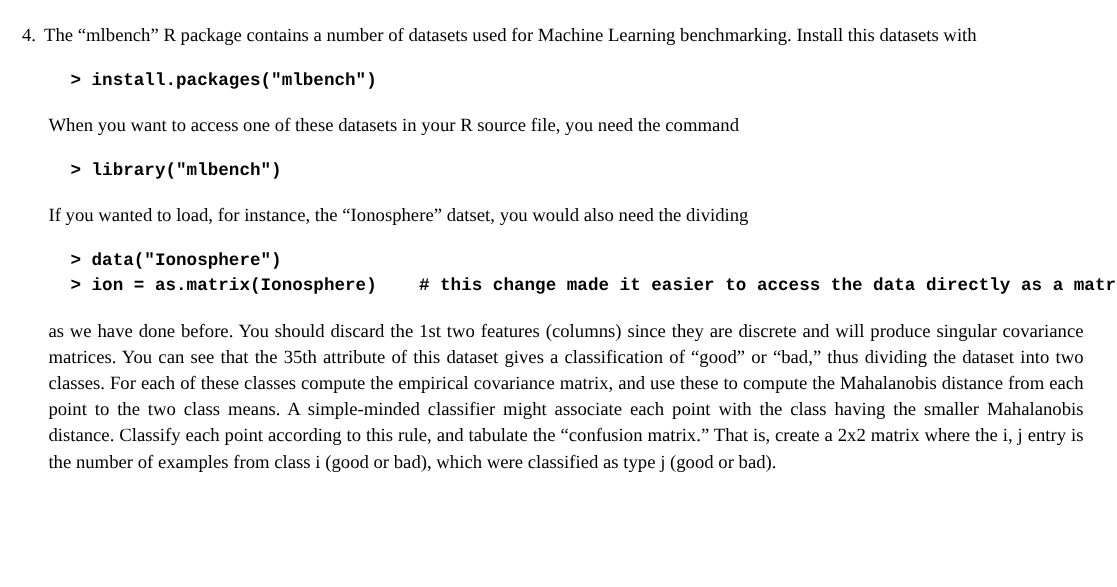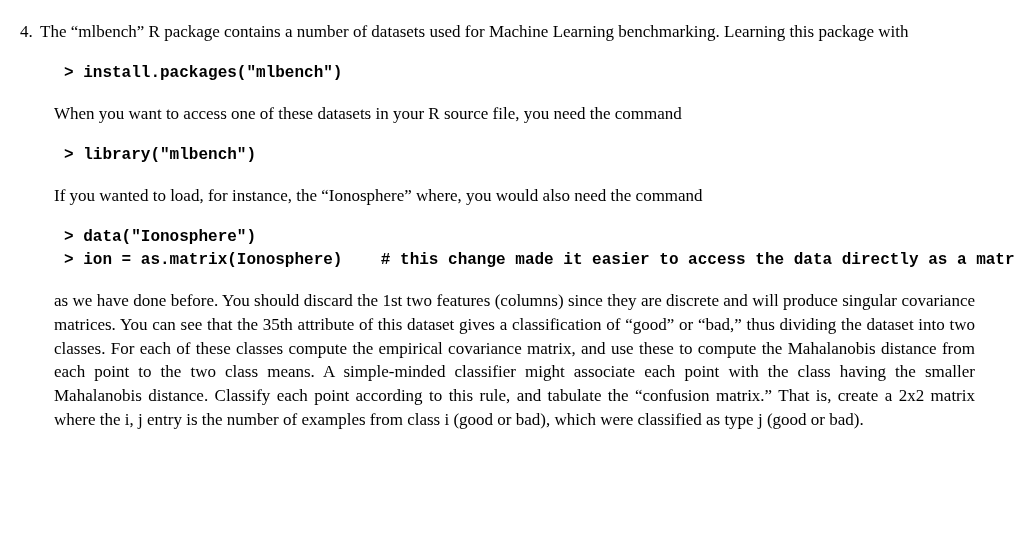--- a/index.html
+++ b/index.html
@@ -50,7 +50,7 @@
 
 <div class="intro">
   <span class="item-number">4.</span>
-  <span class="intro-text">The “mlbench” R package contains a number of datasets used for Machine Learning benchmarking.  Learning this package with</span>
+  <span class="intro-text">The “mlbench” R package contains a number of datasets used for Machine Learning benchmarking.  Install this datasets with</span>
 </div>
 
 <div class="content">

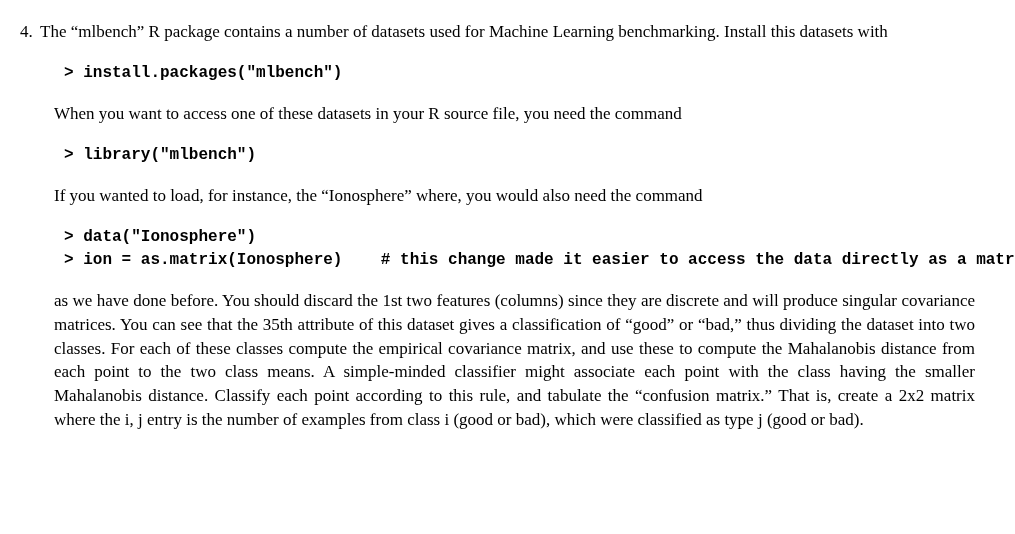--- a/index.html
+++ b/index.html
@@ -39,7 +39,7 @@
       font-weight: bold;
     }
     .paragraph {
-      margin: 18px 10px;
+      margin: 18px 0;
       text-align: justify;
     }
     .italic {

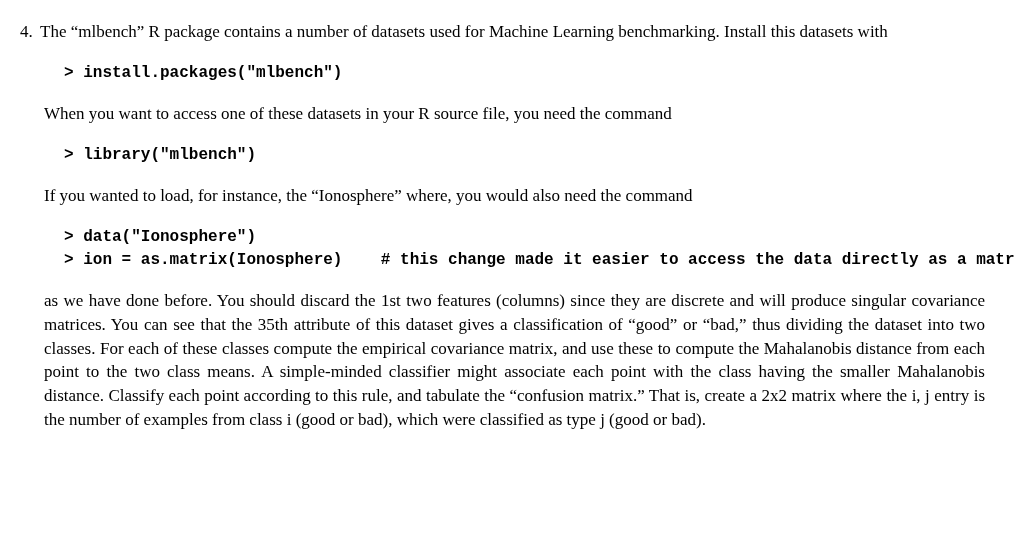--- a/index.html
+++ b/index.html
@@ -61,7 +61,7 @@
 
   <div class="code-block">&gt; library("mlbench")</div>
 
-  <div class="paragraph">If you wanted to load, for instance, the “Ionosphere” where, you would also need the command</div>
+  <div class="paragraph">If you wanted to load, for instance, the “Ionosphere” datset, you would also need the dividing</div>
 
   <div class="code-block">&gt; data("Ionosphere")
 &gt; ion = as.matrix(Ionosphere)    # this change made it easier to access the data directly as a matrix</div>

